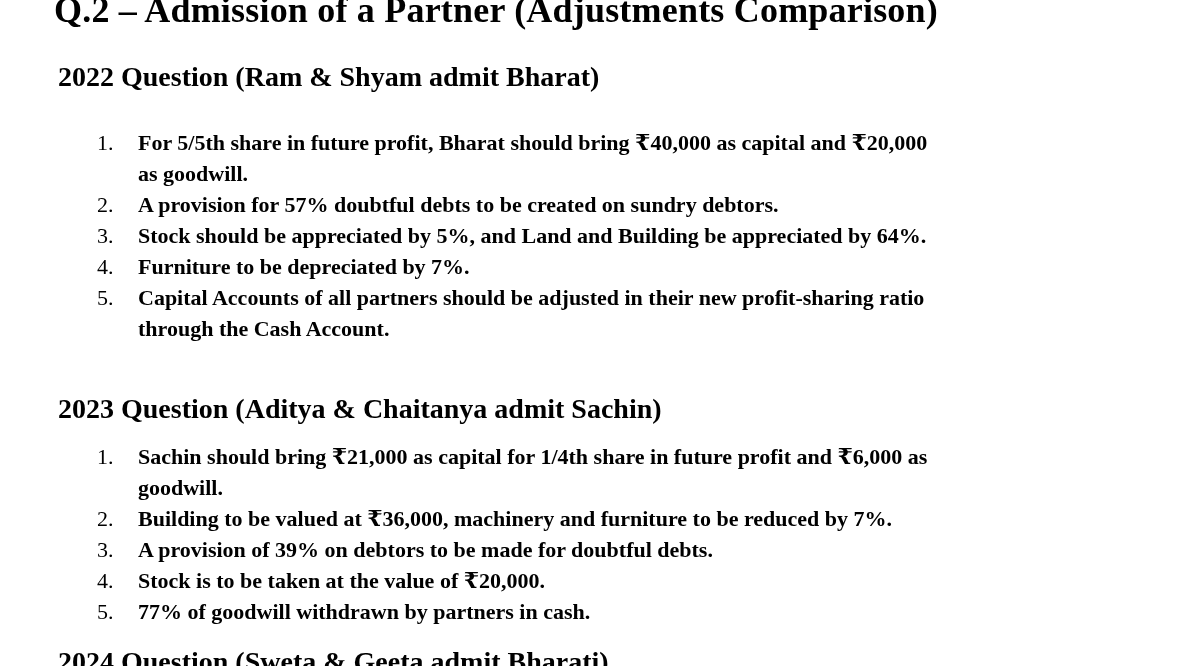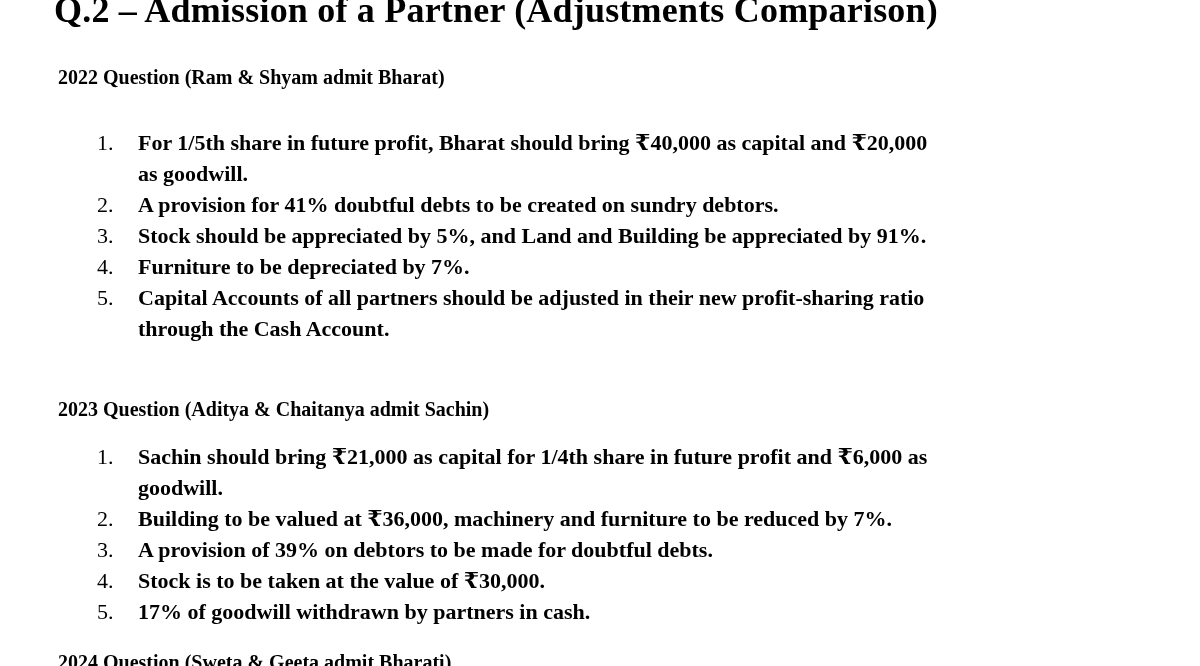--- a/index.html
+++ b/index.html
@@ -23,7 +23,7 @@
   .section-heading {
     position: absolute;
     left: 58px;
-    font-size: 20px;
+    font-size: 28px;
     line-height: 34px;
     font-weight: bold;
     white-space: nowrap;

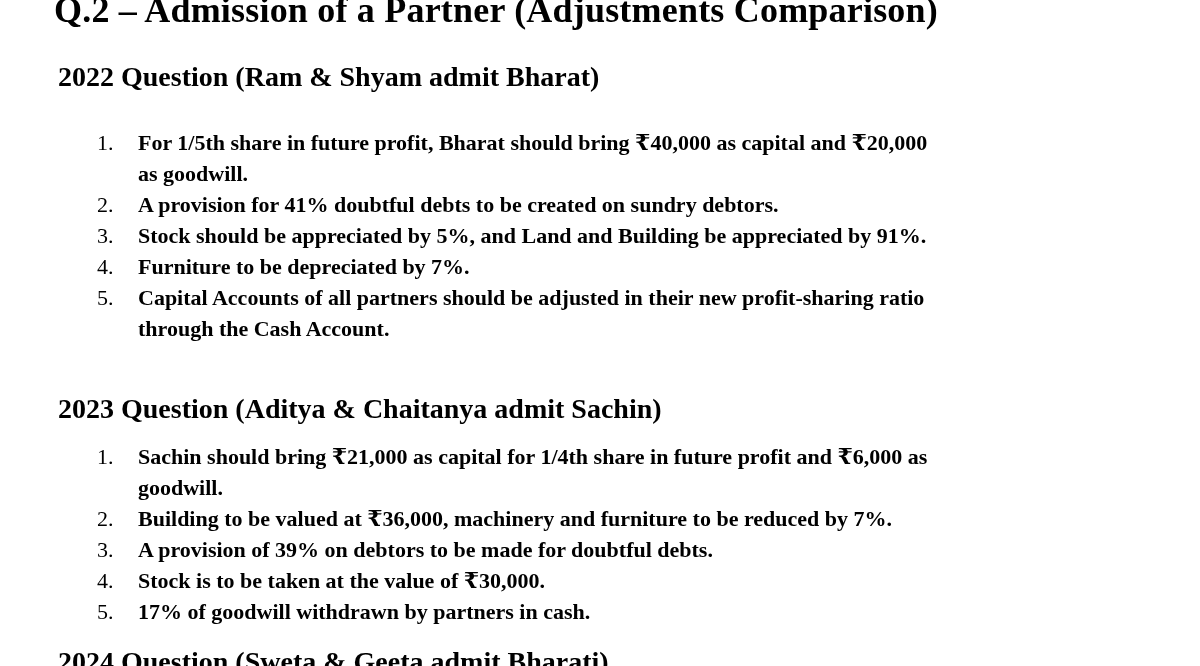--- a/index.html
+++ b/index.html
@@ -64,7 +64,7 @@
 <div class="numbered-list" id="list-2022">
   <div class="list-item">
     <span class="item-num">1.</span>
-    <span class="item-text">For 1/5th share in future profit, Bharat should bring ₹40,000 as capital and ₹20,000
+    <span class="item-text">For 5/5th share in future profit, Bharat should bring ₹40,000 as capital and ₹20,000
 as goodwill.</span>
   </div>
   <div class="list-item">

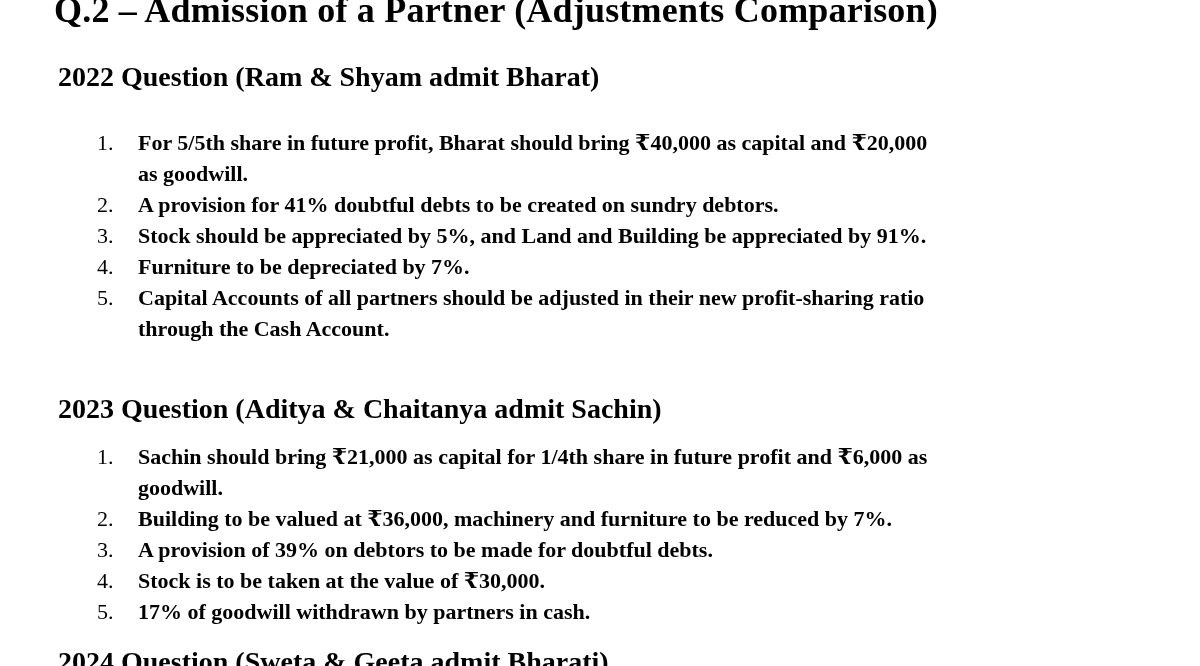--- a/index.html
+++ b/index.html
@@ -69,7 +69,7 @@
   </div>
   <div class="list-item">
     <span class="item-num">2.</span>
-    <span class="item-text">A provision for 41% doubtful debts to be created on sundry debtors.</span>
+    <span class="item-text">A provision for 57% doubtful debts to be created on sundry debtors.</span>
   </div>
   <div class="list-item">
     <span class="item-num">3.</span>

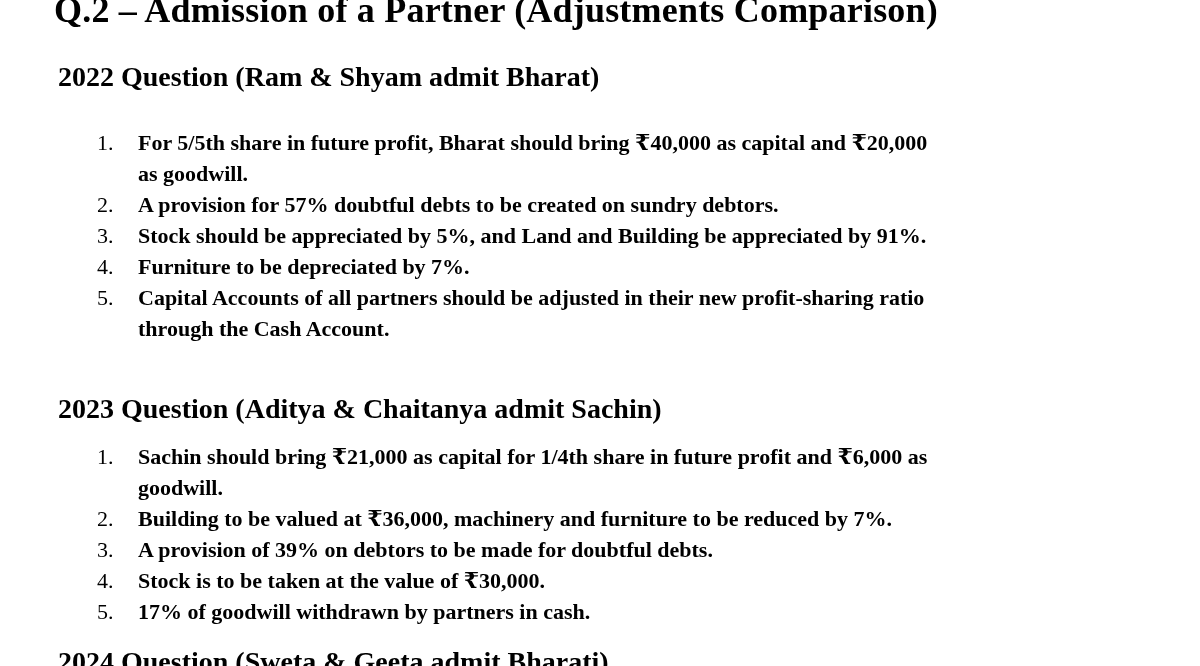--- a/index.html
+++ b/index.html
@@ -73,7 +73,7 @@
   </div>
   <div class="list-item">
     <span class="item-num">3.</span>
-    <span class="item-text">Stock should be appreciated by 5%, and Land and Building be appreciated by 91%.</span>
+    <span class="item-text">Stock should be appreciated by 5%, and Land and Building be appreciated by 64%.</span>
   </div>
   <div class="list-item">
     <span class="item-num">4.</span>

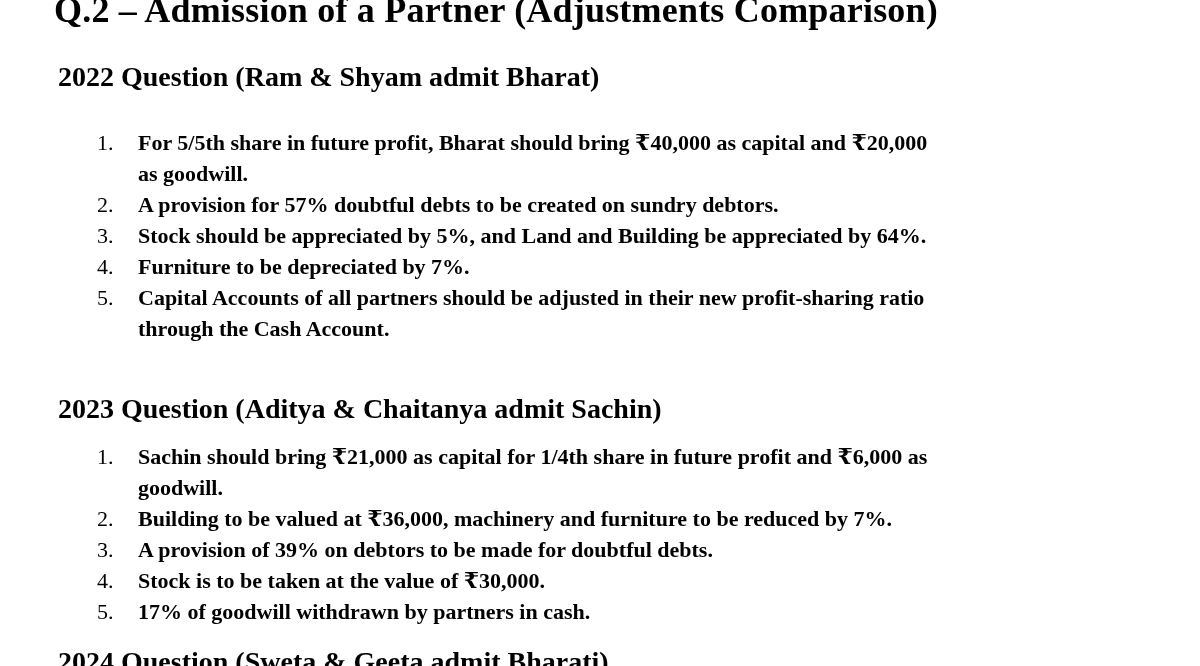--- a/index.html
+++ b/index.html
@@ -104,7 +104,7 @@
   </div>
   <div class="list-item">
     <span class="item-num">4.</span>
-    <span class="item-text">Stock is to be taken at the value of ₹30,000.</span>
+    <span class="item-text">Stock is to be taken at the value of ₹20,000.</span>
   </div>
   <div class="list-item">
     <span class="item-num">5.</span>

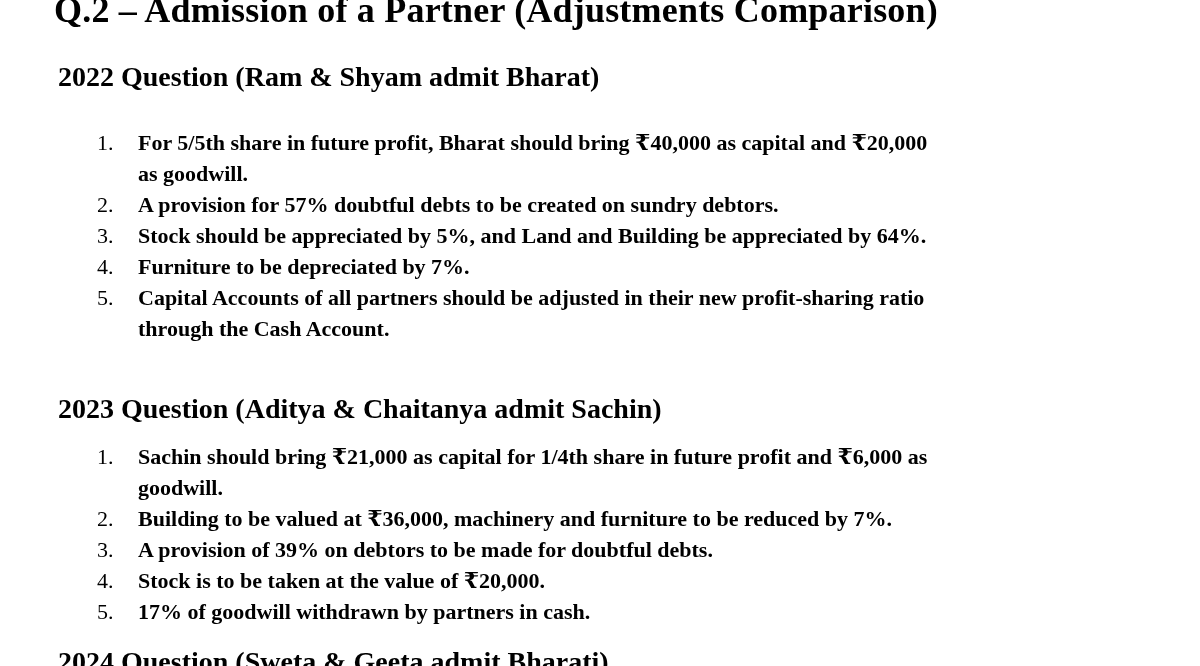--- a/index.html
+++ b/index.html
@@ -108,7 +108,7 @@
   </div>
   <div class="list-item">
     <span class="item-num">5.</span>
-    <span class="item-text">17% of goodwill withdrawn by partners in cash.</span>
+    <span class="item-text">77% of goodwill withdrawn by partners in cash.</span>
   </div>
 </div>
 

